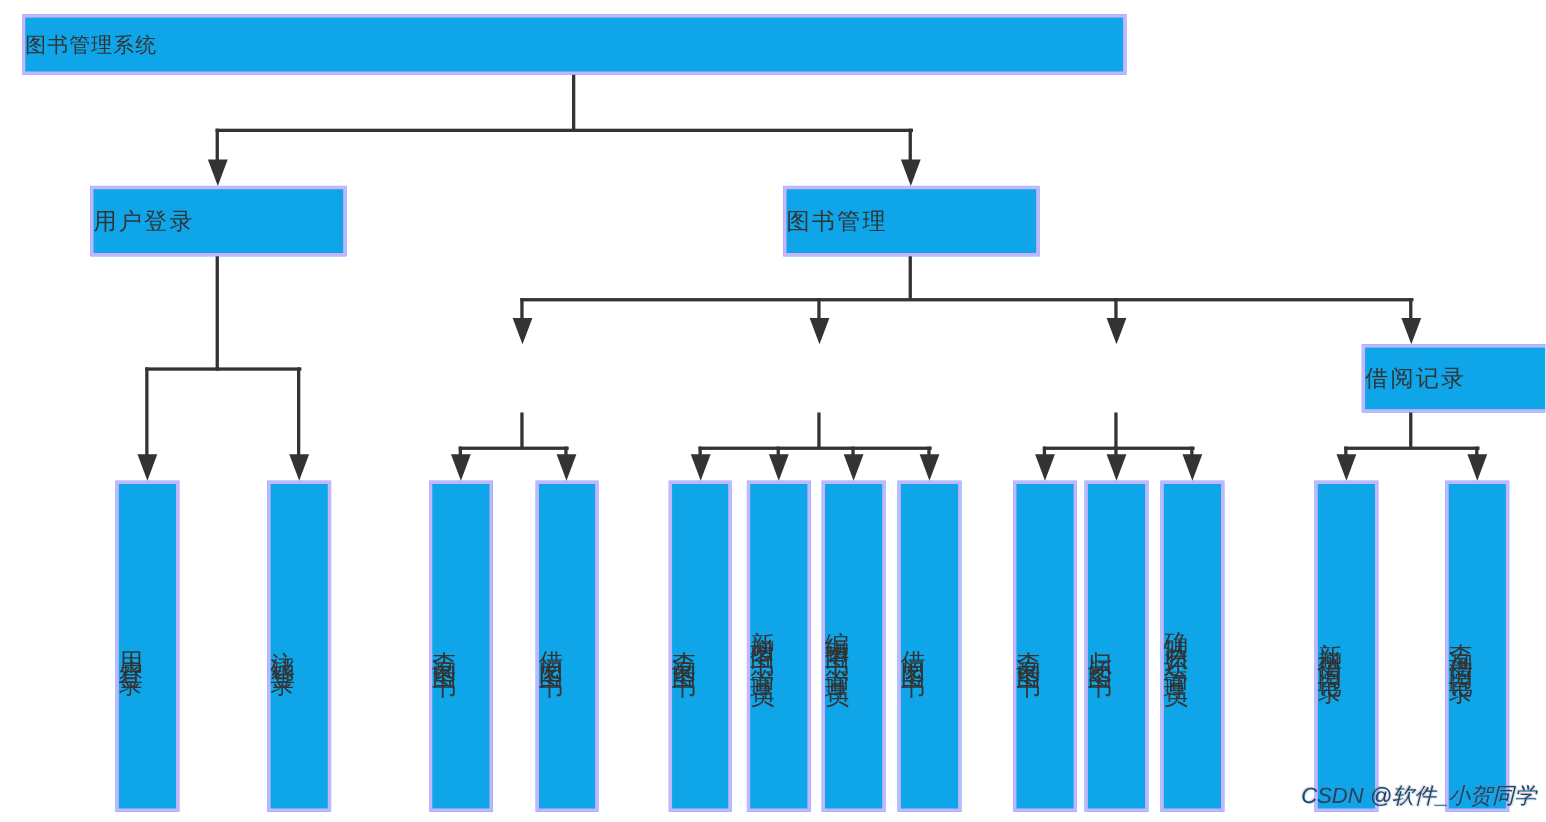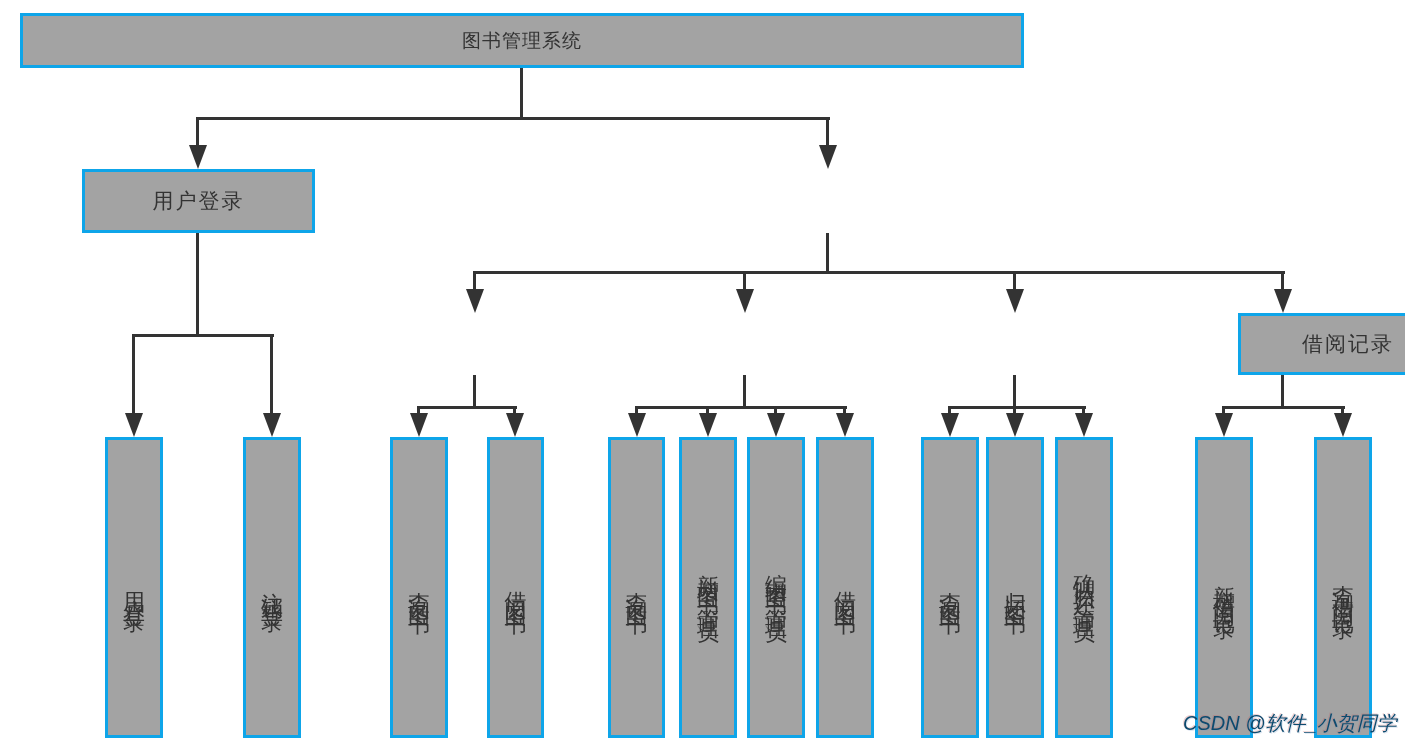--- a/index.html
+++ b/index.html
@@ -15,11 +15,10 @@
   .node {
     position: absolute;
     box-sizing: border-box;
-    border: 3px solid #0ea5e9;
-    background: #a3a3a3;
+    border: 3px solid #c4b5fd;
+    background: #0ea5e9;
     display: flex;
     align-items: center;
-    justify-content: center;
     text-align: center;
   }
   .root-box   { left: 20px;  top: 13px;  width: 1004px; height: 55px; font-size: 19px; letter-spacing: 1px; }

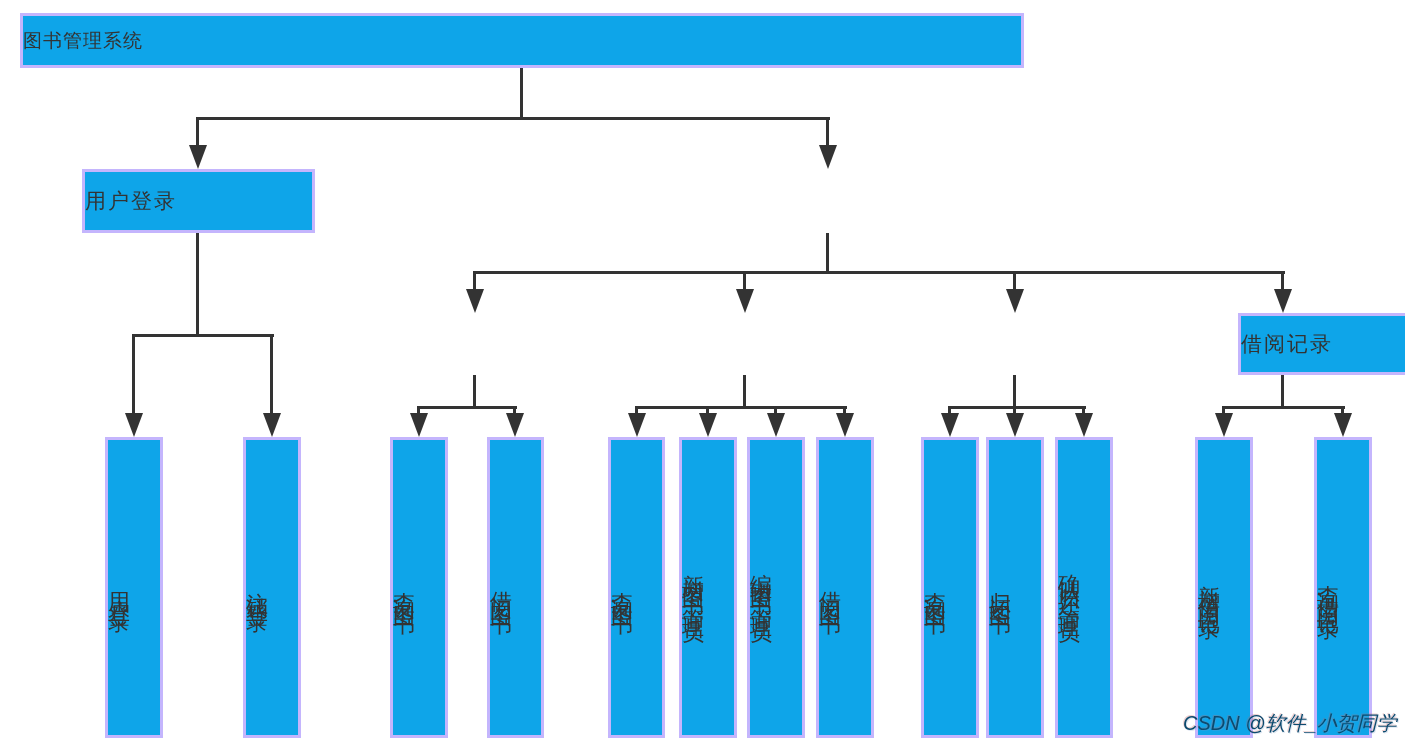--- a/index.html
+++ b/index.html
@@ -84,6 +84,9 @@
 
   <div class="node lvl2 b-user">
     <span>用户登录</span>
+  </div>
+  <div class="node lvl2 b-book">
+    <span>图书管理</span>
   </div>
 
   <div class="node lvl3 b-record">

